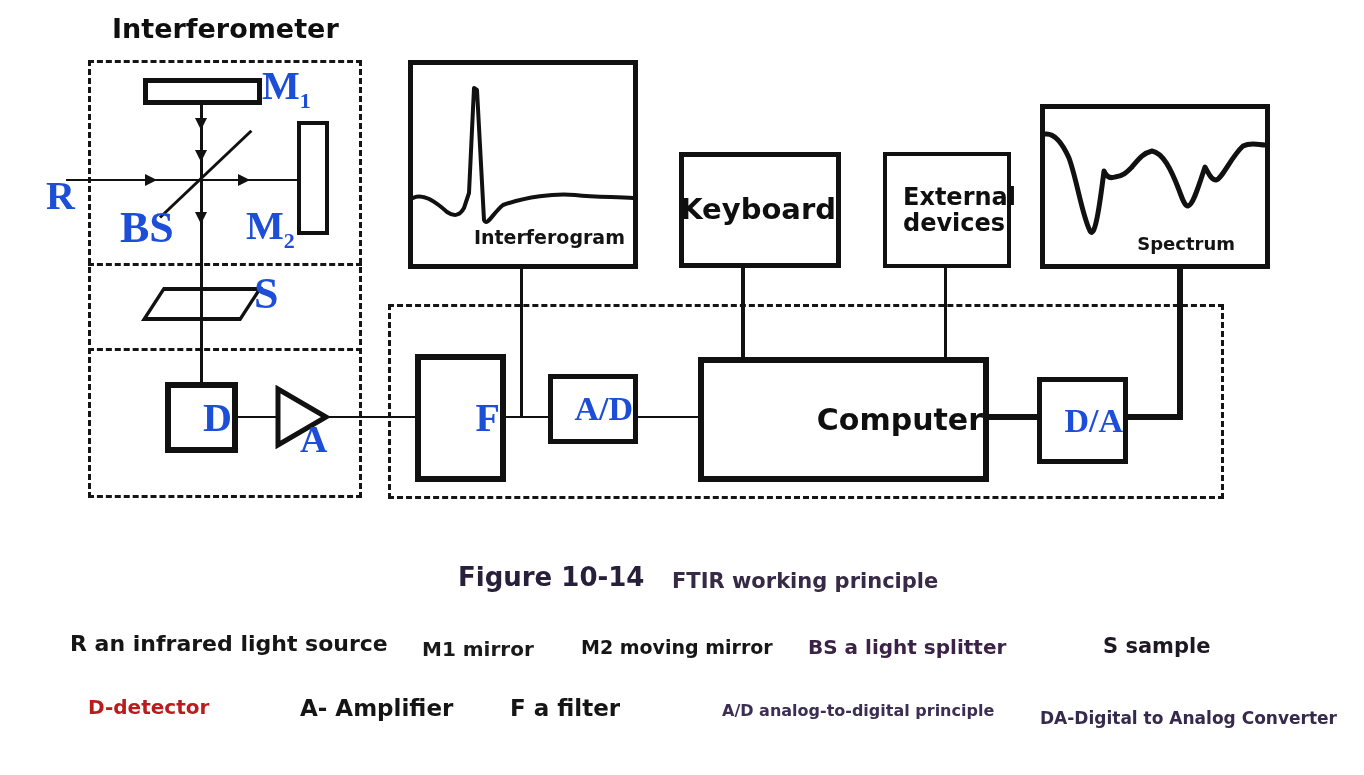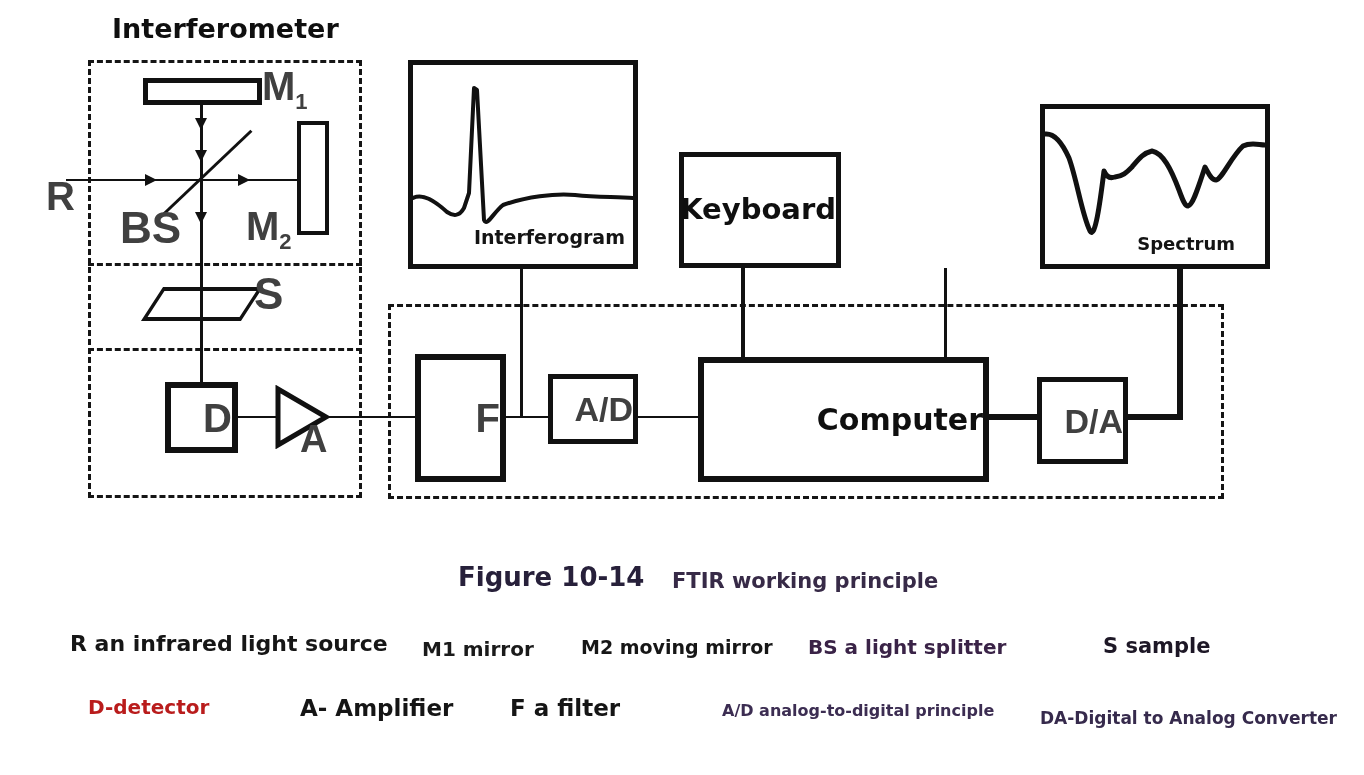--- a/index.html
+++ b/index.html
@@ -15,7 +15,7 @@
   
   .line{position:absolute;background:#111;}
   
-  .ser{font-family:Liberation Sans, sans-serif;font-weight:bold;color:#404040;line-height:1;}
+  .ser{font-family:Liberation Serif, serif;font-weight:bold;color:#1d4ed8;line-height:1;}
   .sans-b{font-weight:bold;color:#0f0f0f;line-height:1.1;}
   sub.ssub{font-size:0.55em;line-height:1;}
   

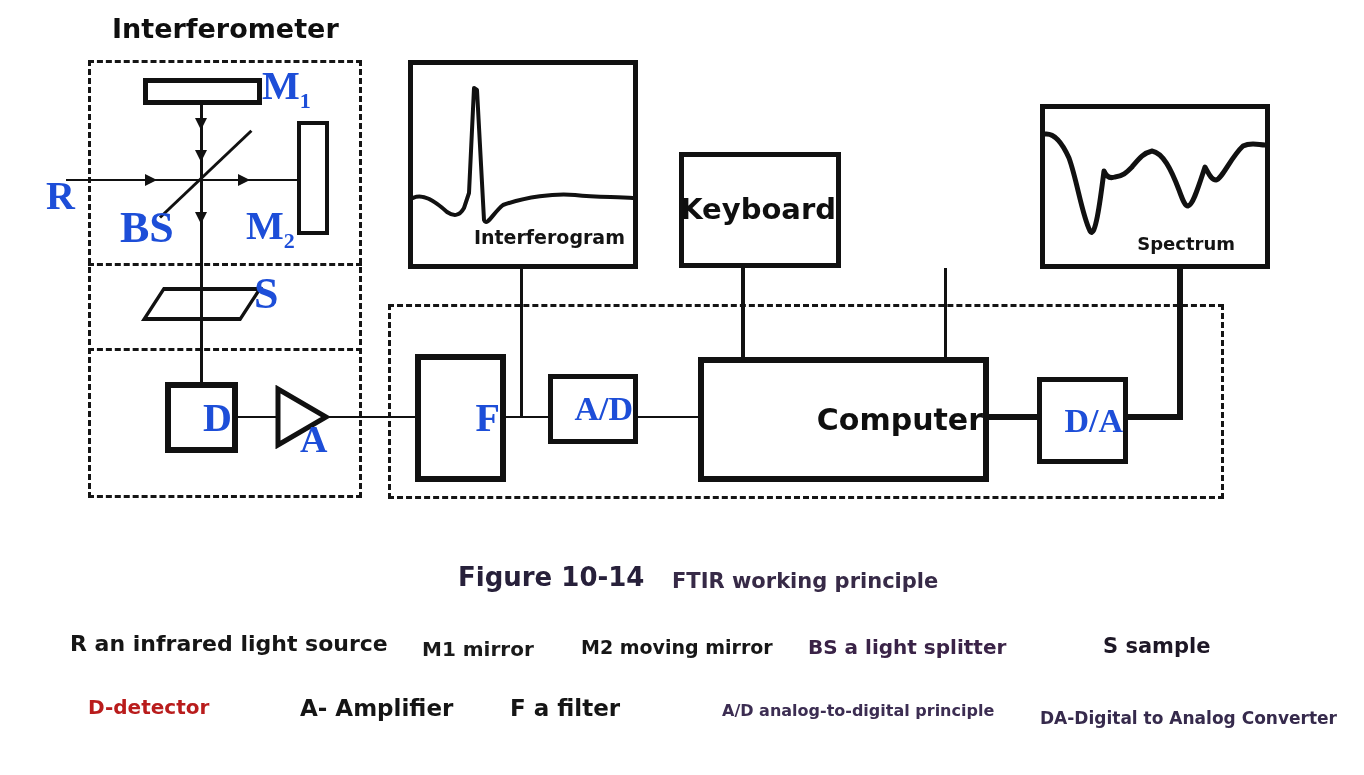--- a/index.html
+++ b/index.html
@@ -89,6 +89,9 @@
   <div class="box" style="left:679px;top:152px;width:162px;height:116px;border-width:5px;">
     <span class="sans-b" style="font-size:29px;">Keyboard</span>
   </div>
+  <div class="box" style="left:883px;top:152px;width:128px;height:116px;border-width:4px;">
+    <span class="sans-b" style="font-size:24px;width:104px;text-align:left;">External devices</span>
+  </div>
 
   <div class="box" style="left:1040px;top:104px;width:230px;height:165px;border-width:5px;">
     <svg width="220" height="155" viewBox="0 0 220 155">

